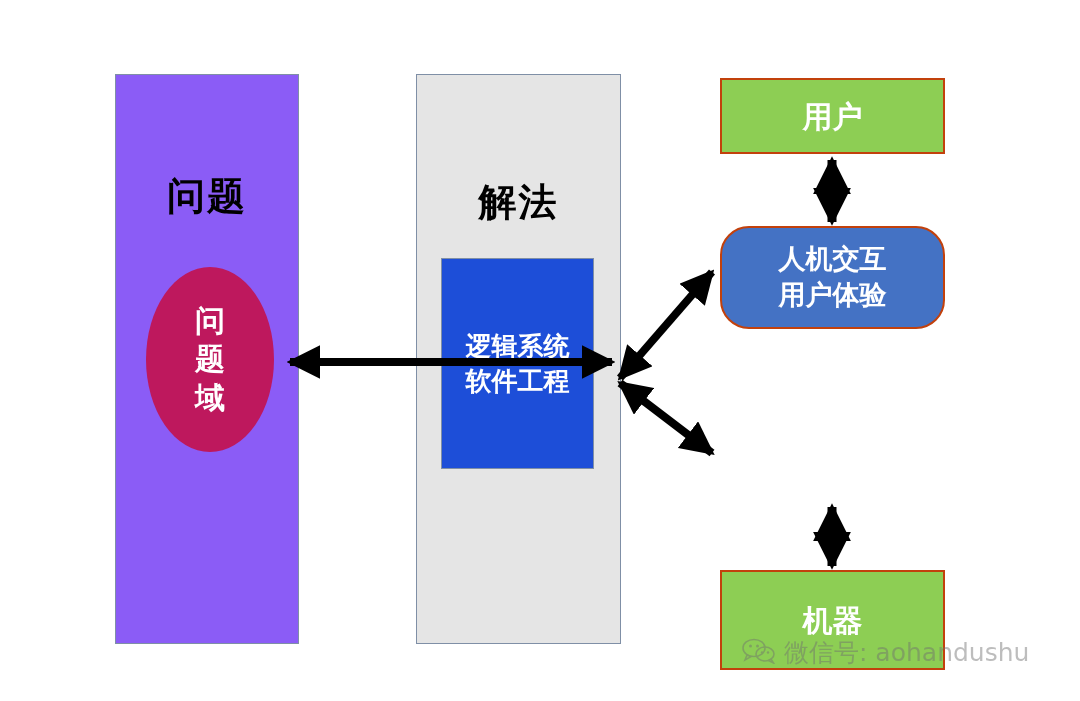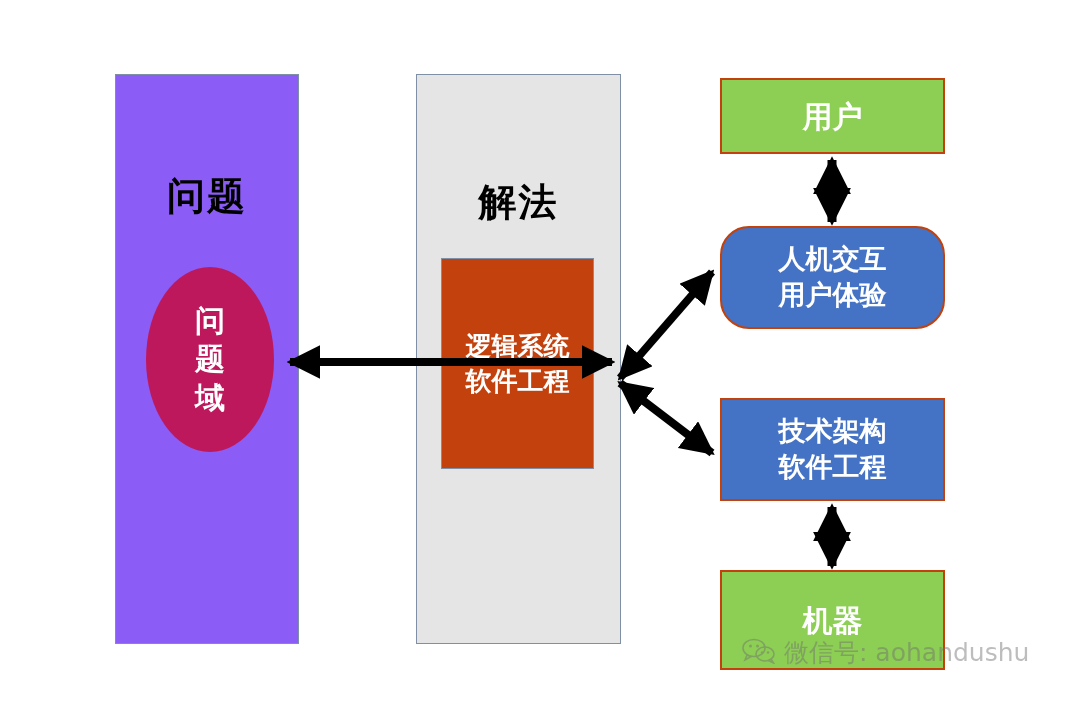--- a/index.html
+++ b/index.html
@@ -83,7 +83,7 @@
     width: 153px;
     height: 211px;
     box-sizing: border-box;
-    background: #c2410c;
+    background: #1d4ed8;
     border: 1px solid #7f8fa6;
     display: flex;
     flex-direction: column;

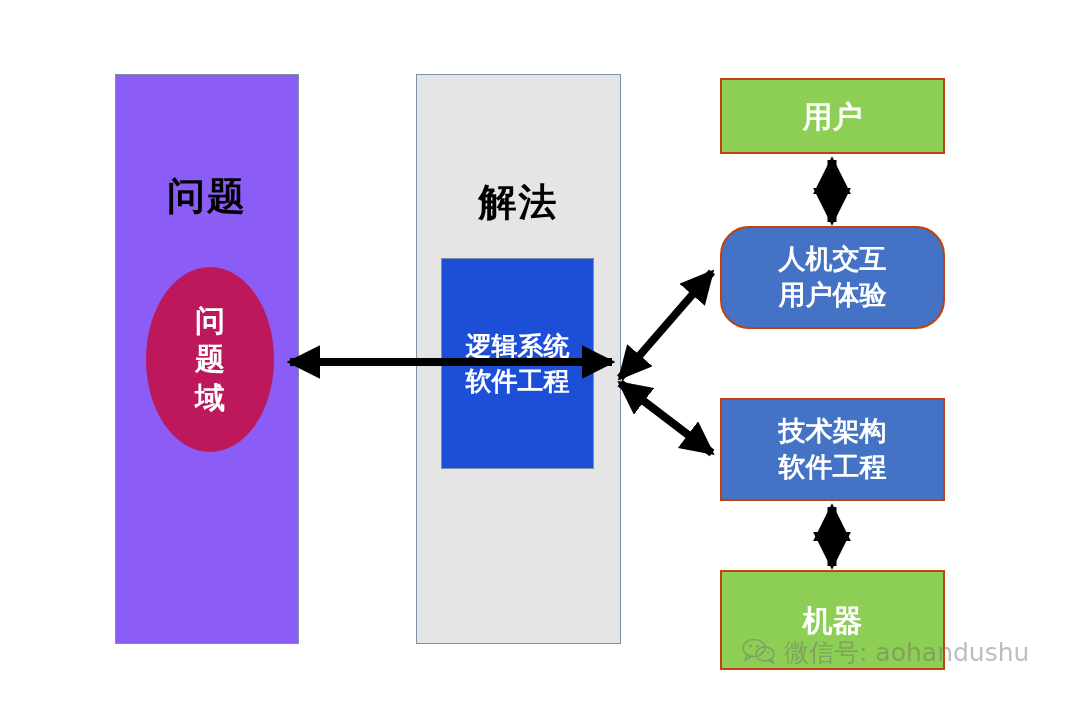--- a/index.html
+++ b/index.html
@@ -174,10 +174,6 @@
     <span class="line2">用户体验</span>
   </div>
 
-  <div class="rbox blue" id="tech-box">
-    <span class="line1">技术架构</span>
-    <span class="line2">软件工程</span>
-  </div>
 
   <div class="rbox green" id="machine-box">
     <span class="line1">机器</span>

